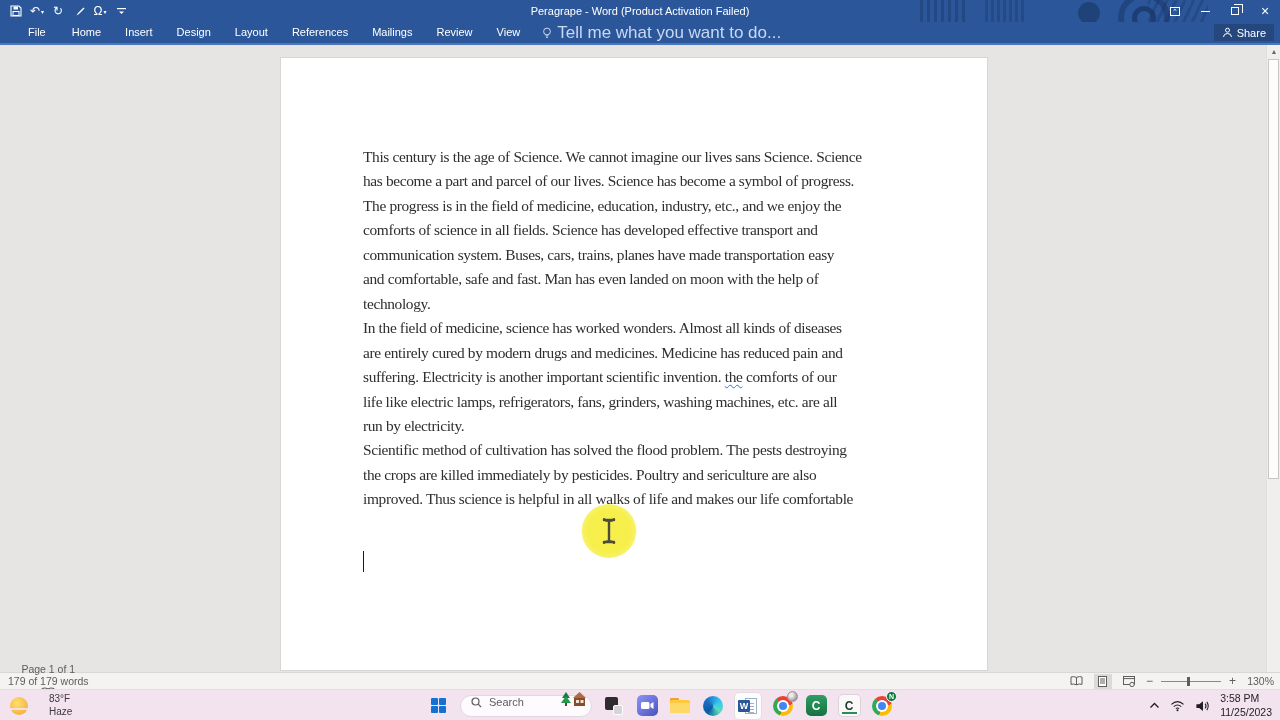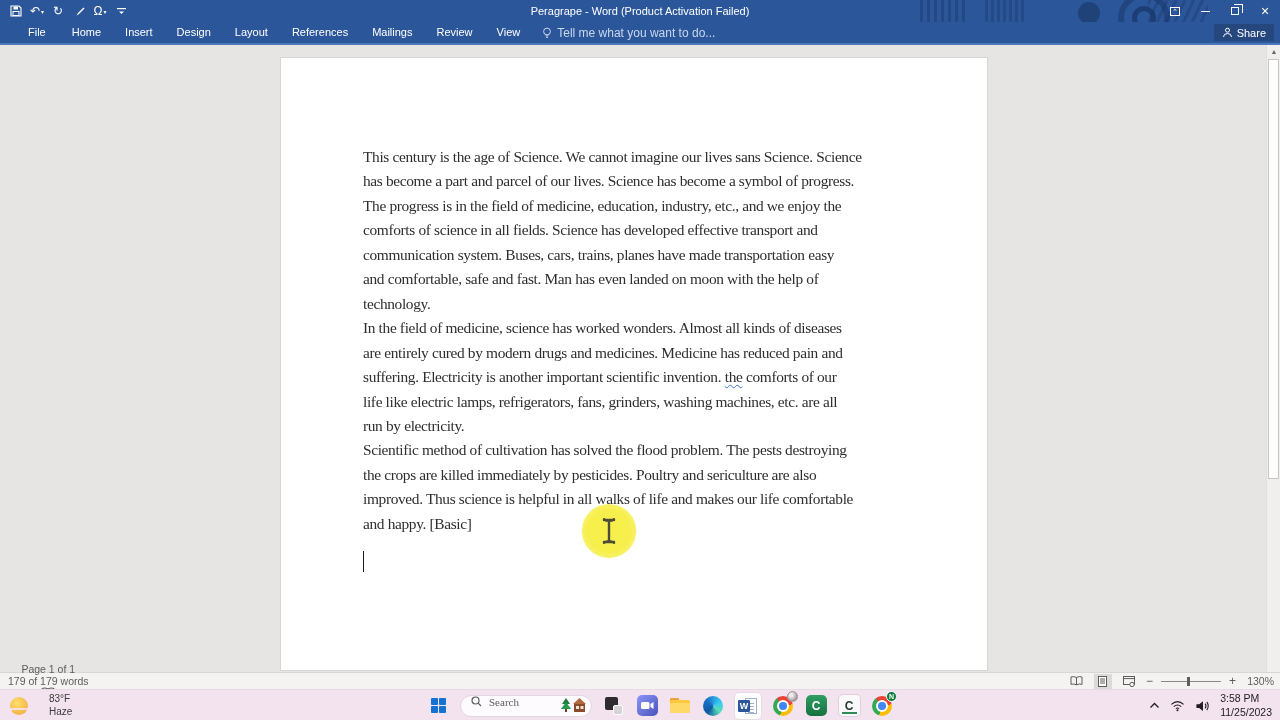--- a/index.html
+++ b/index.html
@@ -31,7 +31,7 @@
   .tabrow { position:absolute; top:22px; left:0; width:1280px; height:21px; background:#2b579a; display:flex; align-items:center;padding-left:8px; }
   .tab { color:#fff; font-size:11px; padding:0 12px; height:21px; line-height:21px; white-space:nowrap; }
   .tab-file { padding:0 14px; }
-  .tellme { display:flex; align-items:center; gap:5px; margin-left:10px; color:#c9d7f0; font-size:12px; }
+  .tellme { display:flex; align-items:center; gap:5px; margin-left:10px; color:#c9d7f0; font-size:17px; }
   .share-btn { position:absolute; right:6px; top:2px; height:17px; background:#25477e; display:flex; align-items:center; gap:4px; padding:0 8px; color:#fff; font-size:11px; border-radius:1px; }
   .blue-strip { position:absolute; top:43px; left:0; width:1280px; height:2px; background:#4d77bc; }
 

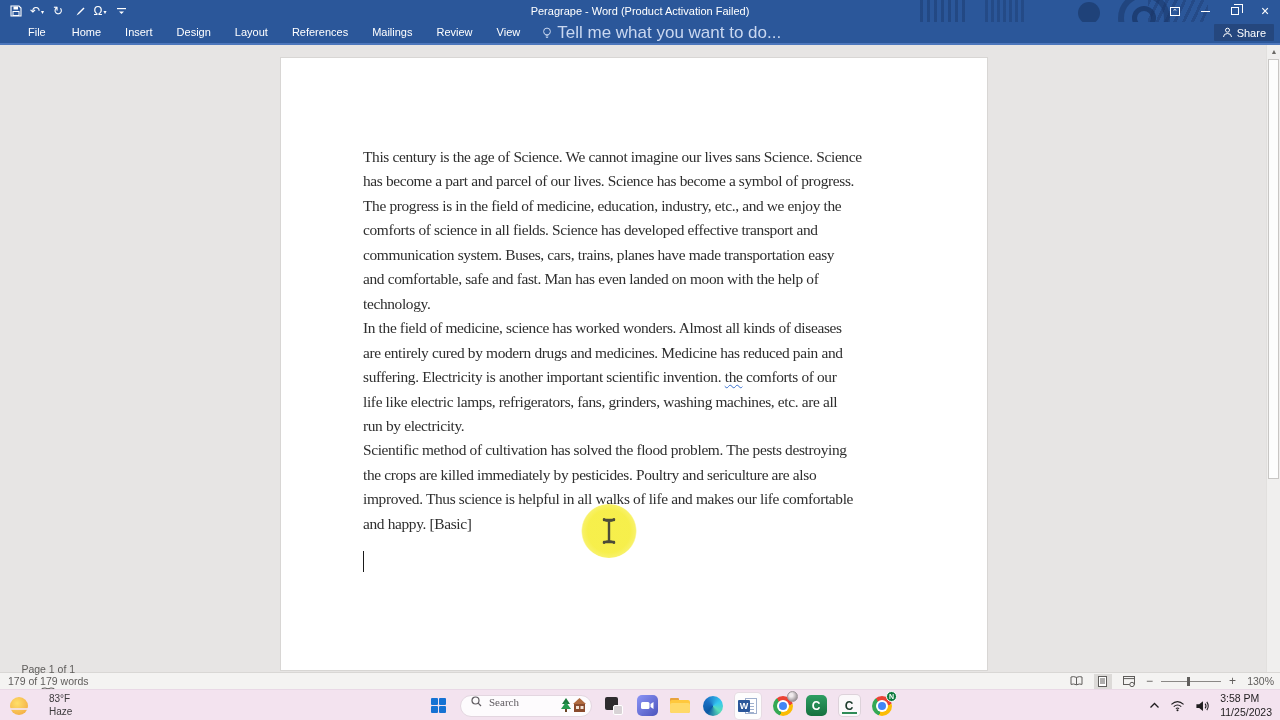--- a/index.html
+++ b/index.html
@@ -204,7 +204,6 @@
         <div>Scientific method of cultivation has solved the flood problem. The pests destroying</div>
         <div>the crops are killed immediately by pesticides. Poultry and sericulture are also</div>
         <div>improved. Thus science is helpful in all walks of life and makes our life comfortable</div>
-        <div>and happy. [Basic]</div>
       </div>
       <div class="caret"></div>
     </div>

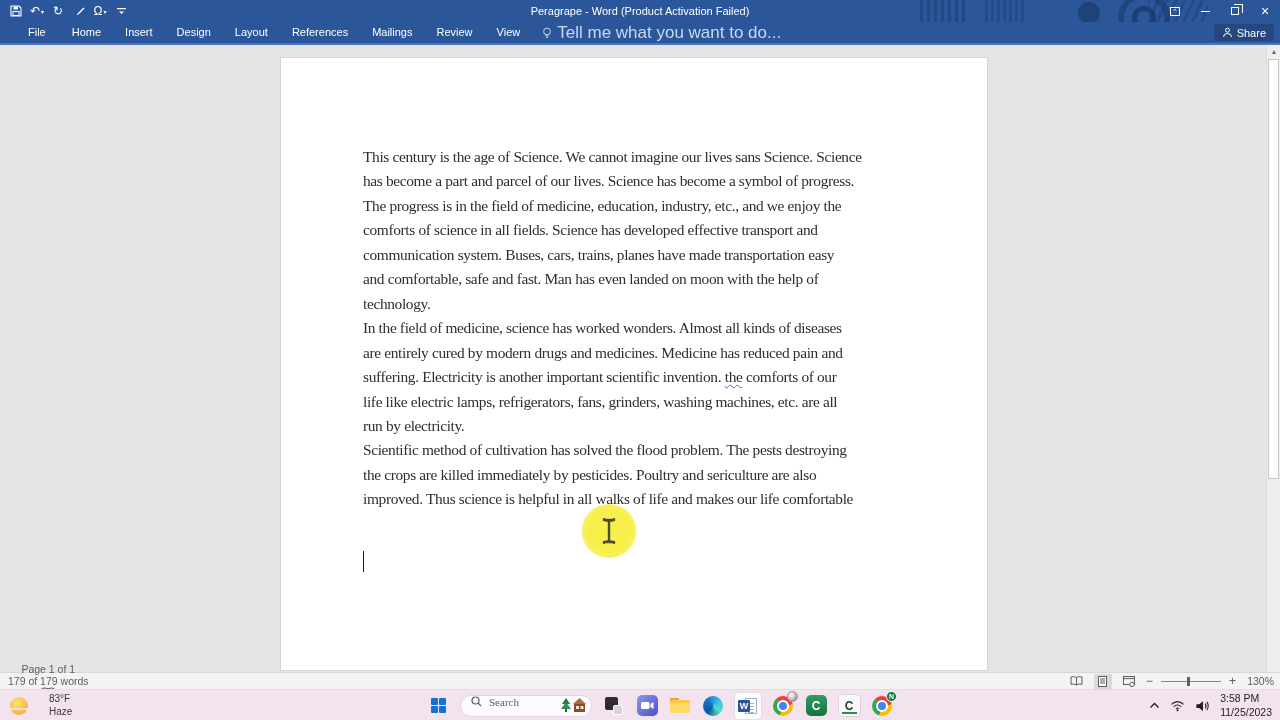--- a/index.html
+++ b/index.html
@@ -68,7 +68,7 @@
   .tb-center { position:absolute; left:427px; top:0; height:31px; display:flex; align-items:center; gap:11px; }
   .start-grid { display:grid; grid-template-columns:7px 7px; grid-template-rows:7px 7px; gap:1px; }
   .start-grid span { background:#1572d3; border-radius:1px; }
-  .search-pill { width:132px; height:22px; background:#fdfbfd; border:1px solid #e3d6e0; border-radius:11px; display:flex; align-items:flex-start; gap:7px; padding:0 4px 16px 10px;font-family:Liberation Serif, serif; }
+  .search-pill { width:132px; height:22px; background:#fdfbfd; border:1px solid #e3d6e0; border-radius:11px; display:flex; align-items:flex-end; gap:7px; padding:0 4px 8px 10px; }
   .search-txt { font-size:11px; color:#5f5b60; flex:1; }
   .tb-icon { position:relative; width:22px; height:22px; display:flex; align-items:center; justify-content:center; }
   .run-dot { position:absolute; left:50%; bottom:-5px; transform:translateX(-50%); width:5px; height:2px; border-radius:1px; background:#9d8f9a; }

